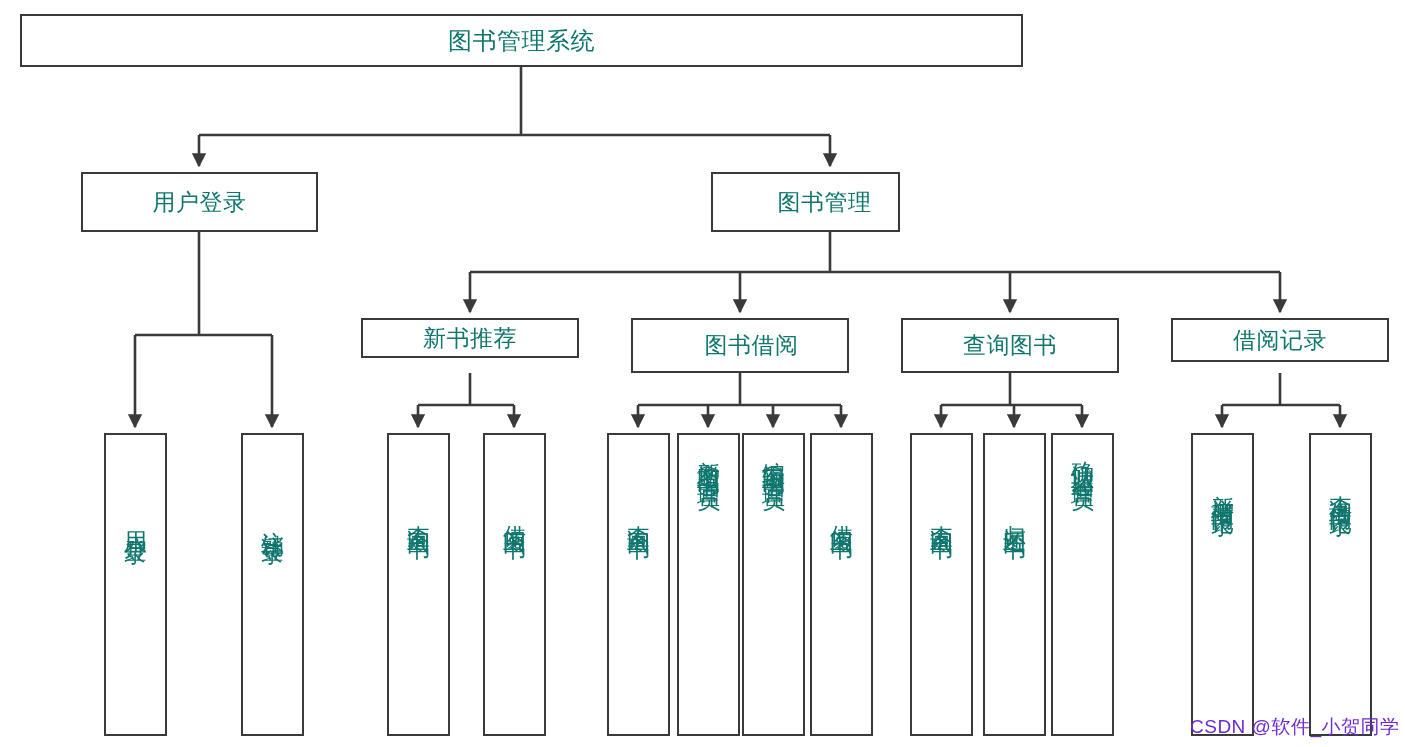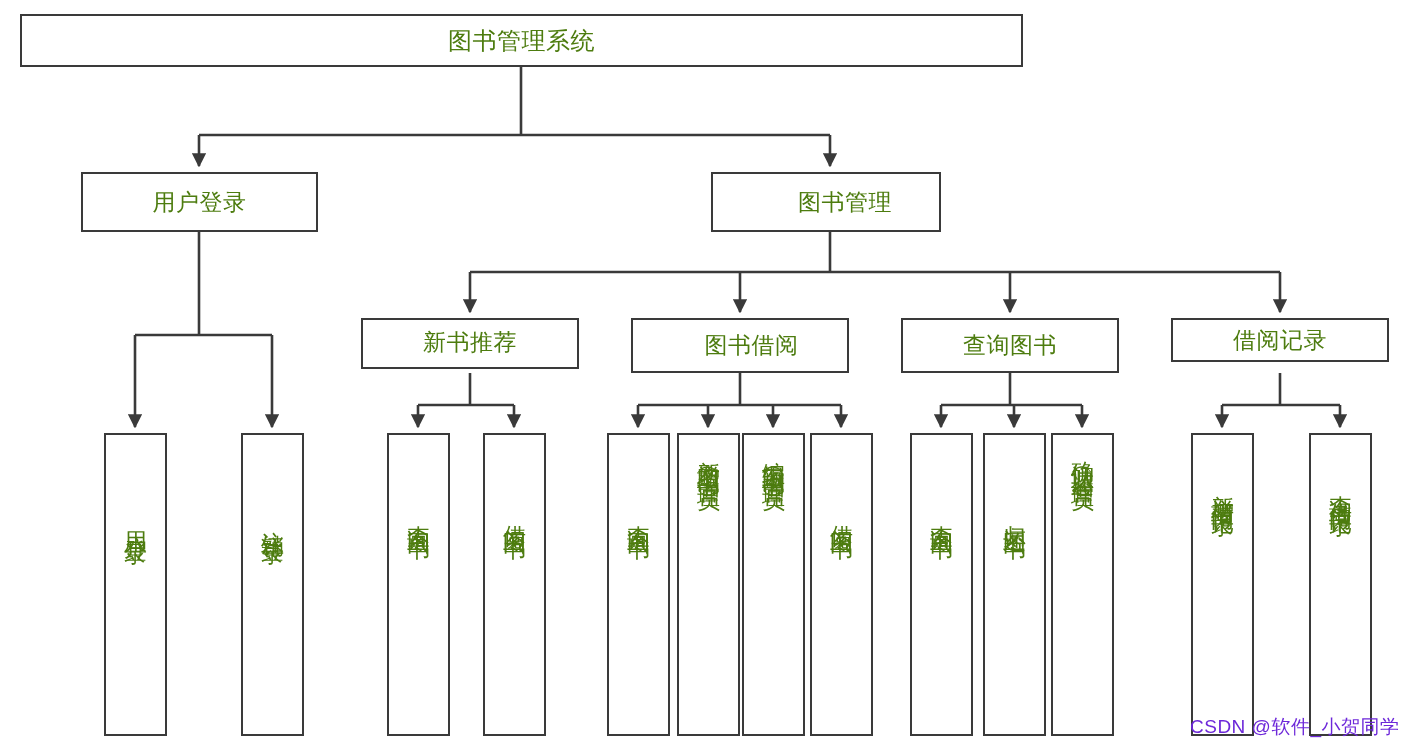--- a/index.html
+++ b/index.html
@@ -33,7 +33,7 @@
     display: flex;
     align-items: center;
     justify-content: center;
-    color: #4d7c0f;
+    color: #0f766e;
   }
   .node .lbl {
     font-size: 23px;

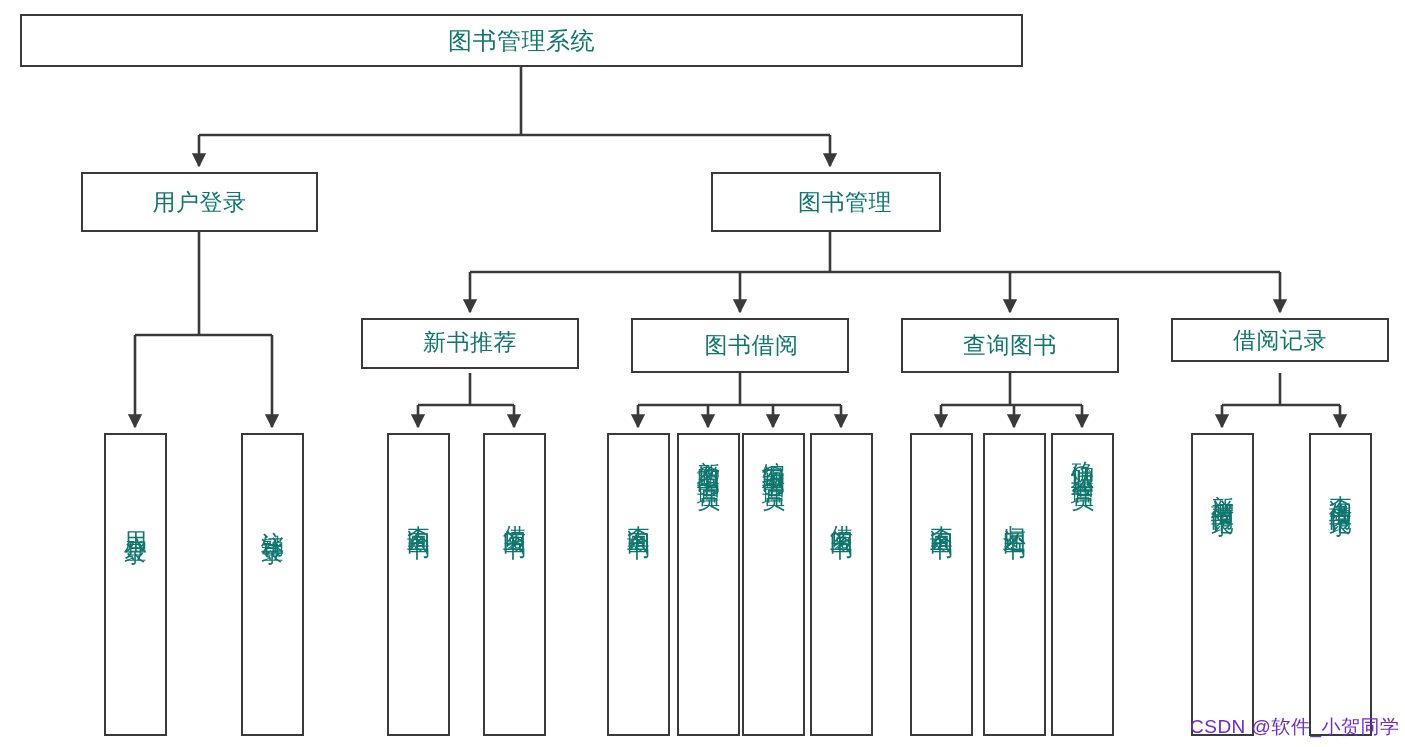--- a/index.html
+++ b/index.html
@@ -124,7 +124,7 @@
   <div class="node" style="left:81px; top:172px; width:237px; height:60px;">
     <span class="lbl">用户登录</span>
   </div>
-  <div class="node" style="left:711px; top:172px; width:230px; height:60px;padding-left:38px;">
+  <div class="node" style="left:711px; top:172px; width:189px; height:60px;padding-left:38px;">
     <span class="lbl">图书管理</span>
   </div>
 

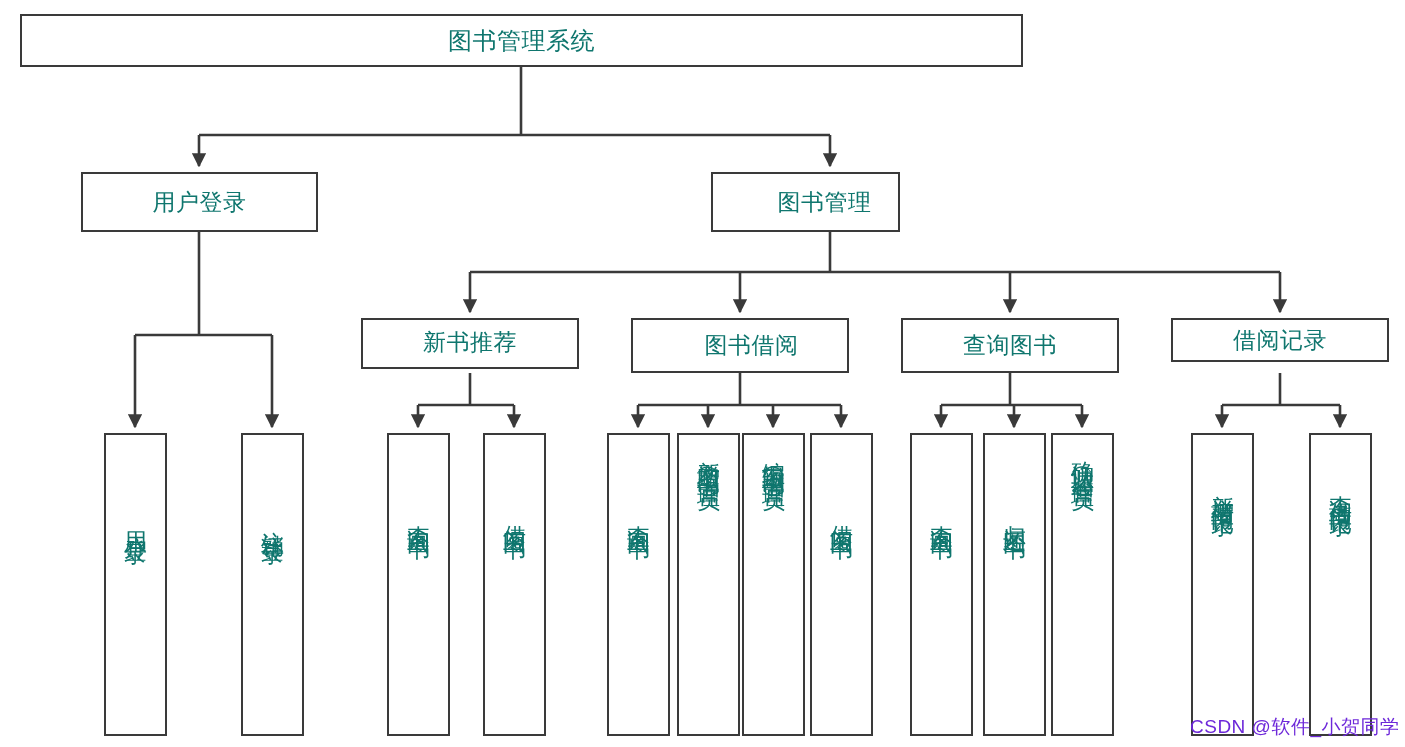--- a/index.html
+++ b/index.html
@@ -128,7 +128,7 @@
     <span class="lbl">图书管理</span>
   </div>
 
-  <div class="node" style="left:361px; top:318px; width:218px; height:51px;font-family:Liberation Serif, serif;">
+  <div class="node" style="left:361px; top:318px; width:218px; height:40px;">
     <span class="lbl">新书推荐</span>
   </div>
   <div class="node" style="left:631px; top:318px; width:218px; height:55px;padding-left:23px;">

